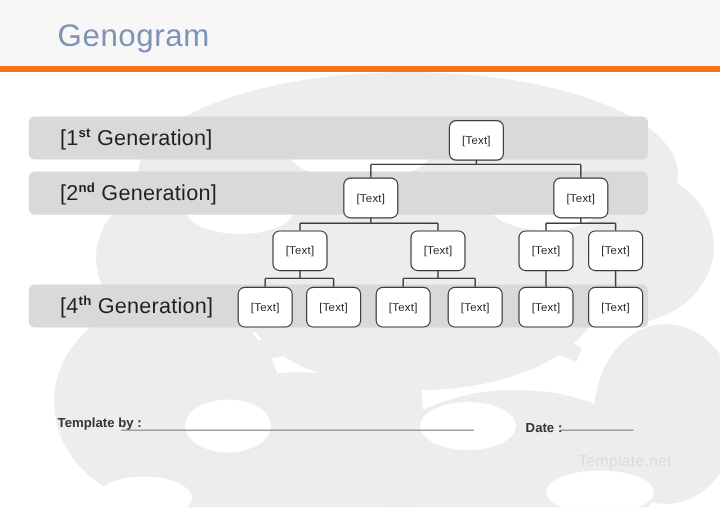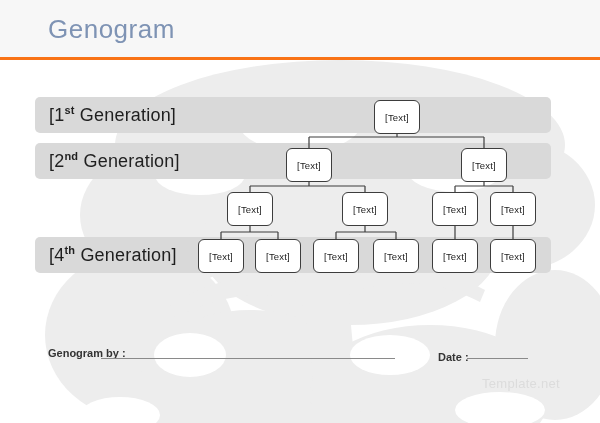--- a/index.html
+++ b/index.html
@@ -13,7 +13,7 @@
   .page{position:relative;width:600px;height:423px;background:#fff;overflow:hidden;}
 
   .header{position:absolute;left:0;top:0;width:600px;height:60px;
-    background:var(--header-bg);border-bottom:3px solid #f97316;}
+    background:var(--header-bg);border-bottom:5px solid #f97316;}
   .title{position:absolute;left:48px;top:14px;font-size:26px;font-weight:400;
     color:var(--title);letter-spacing:.5px;}
 

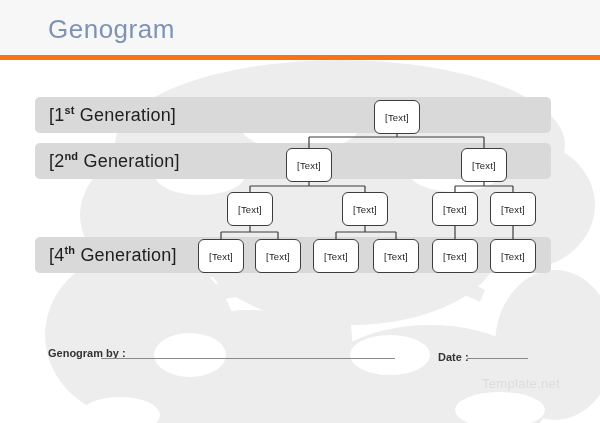--- a/index.html
+++ b/index.html
@@ -19,9 +19,9 @@
 
   .tree-svg{position:absolute;left:0;top:55px;width:600px;height:368px;}
 
-  .gen-bar{position:absolute;left:35px;width:516px;height:36px;
+  .gen-bar{position:absolute;left:24px;width:516px;height:36px;
     background:var(--bar-bg);border-radius:5px;display:flex;align-items:center;
-    padding-left:14px;}
+    padding-left:26px;}
   .gen-label{font-size:18px;color:#1f1f1f;font-weight:500;letter-spacing:.2px;}
   .gen-label sup{font-size:11px;font-weight:600;vertical-align:super;line-height:0;}
 

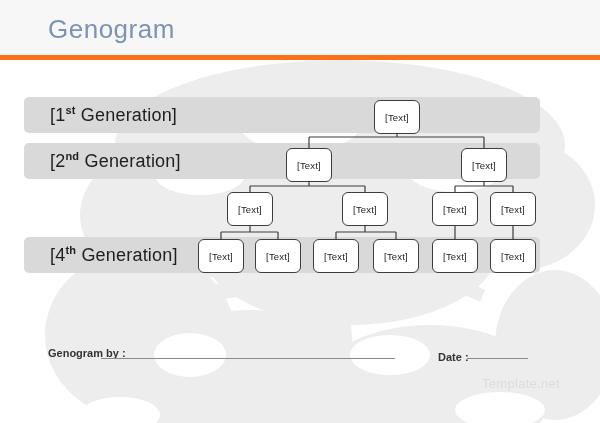--- a/index.html
+++ b/index.html
@@ -110,7 +110,7 @@
   <div class="node" style="left:432px;top:239px">[Text]</div>
   <div class="node" style="left:490px;top:239px">[Text]</div>
 
-  <div class="footer-label" style="left:48px;top:347px">Genogram by :</div>
+  <div class="footer-label" style="left:48px;top:347px">Template by :</div>
   <div class="fill-line" style="left:101px;top:358px;width:294px"></div>
   <div class="footer-label" style="left:438px;top:351px">Date :</div>
   <div class="fill-line" style="left:467px;top:358px;width:61px"></div>

